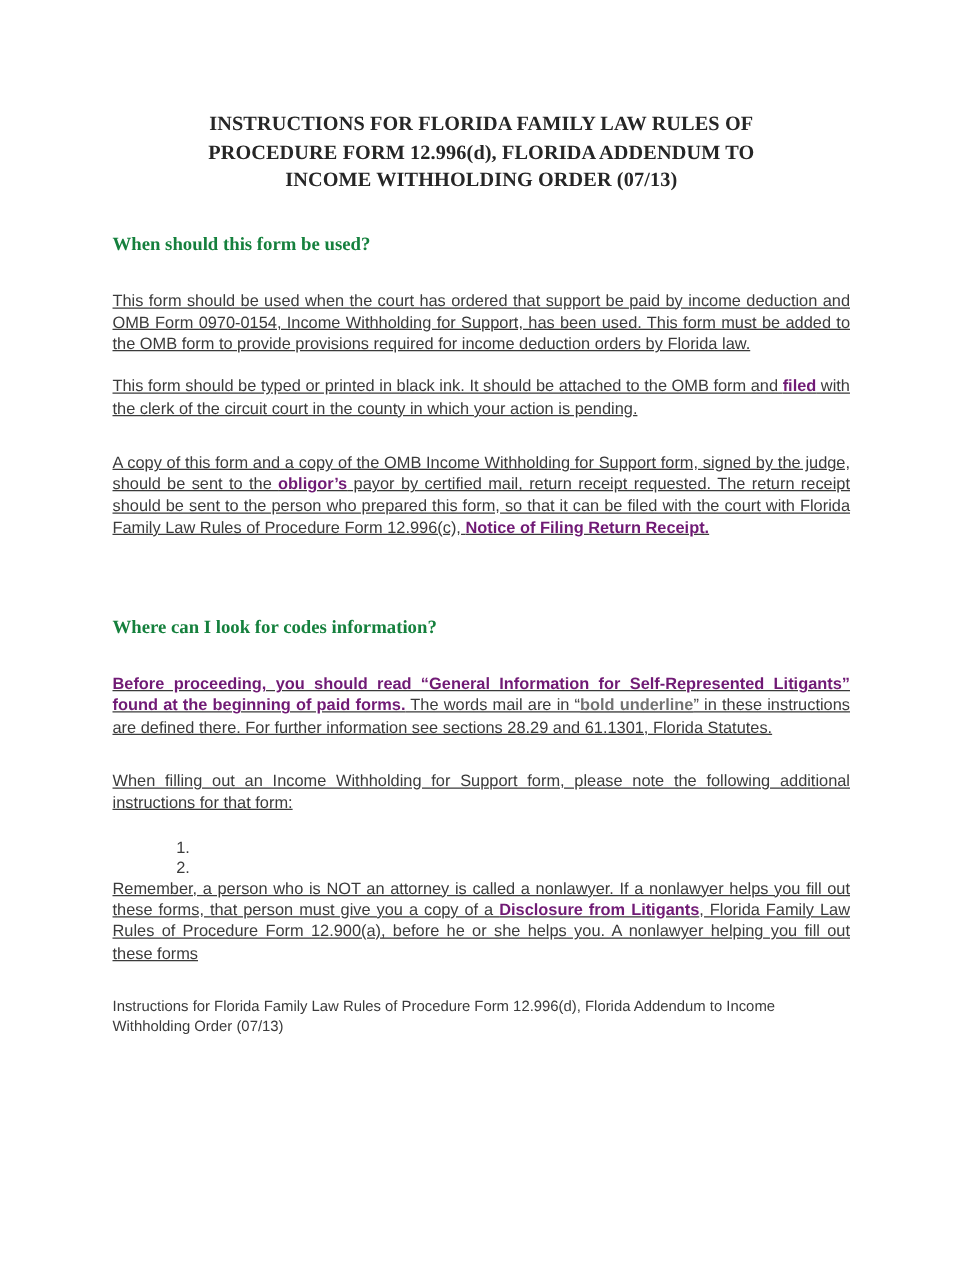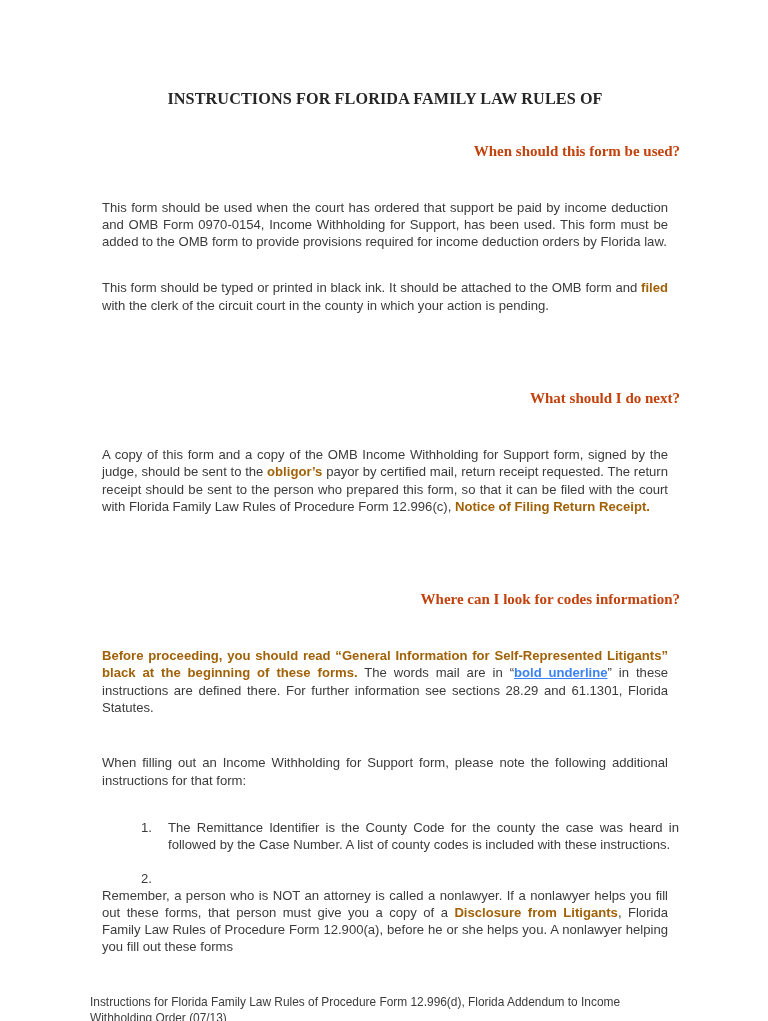--- a/index.html
+++ b/index.html
@@ -122,6 +122,7 @@
 
     <h1 class="doc-title">
       <span class="tline">INSTRUCTIONS FOR FLORIDA FAMILY LAW RULES OF</span>
+      <span class="tline">PROCEDURE FORM 12.996(d), FLORIDA ADDENDUM TO</span>
     </h1>
 
     <h2 class="section-heading h-when">When should this form be used?</h2>

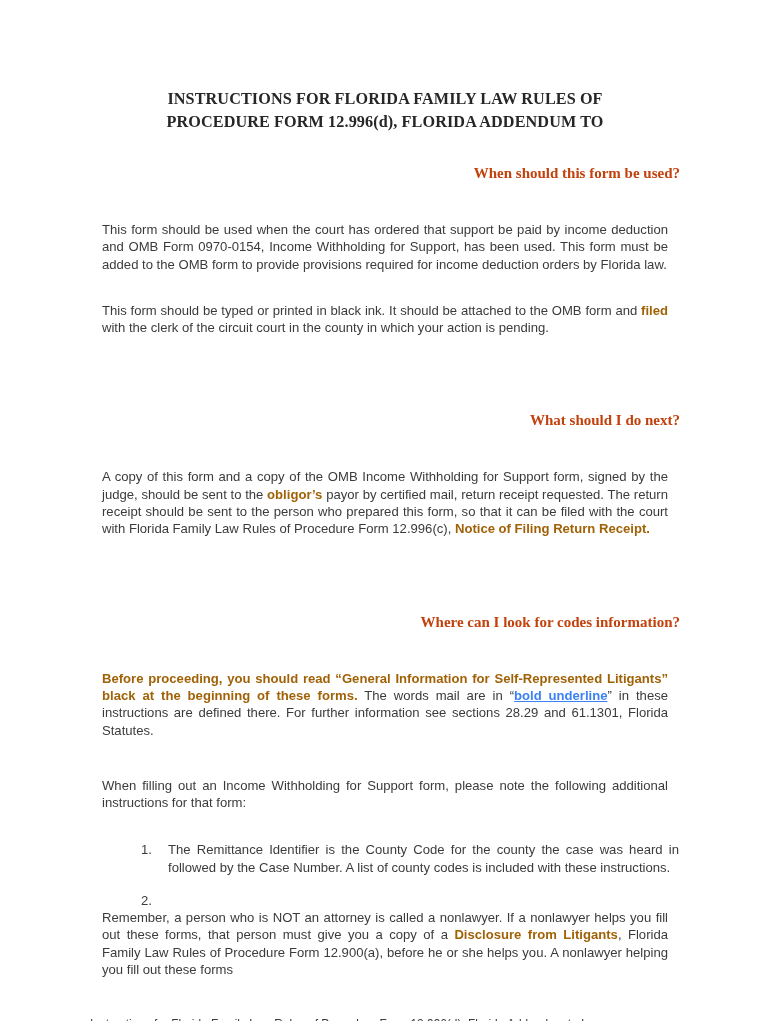--- a/index.html
+++ b/index.html
@@ -123,6 +123,7 @@
     <h1 class="doc-title">
       <span class="tline">INSTRUCTIONS FOR FLORIDA FAMILY LAW RULES OF</span>
       <span class="tline">PROCEDURE FORM 12.996(d), FLORIDA ADDENDUM TO</span>
+      <span class="tline">INCOME WITHHOLDING ORDER (07/13)</span>
     </h1>
 
     <h2 class="section-heading h-when">When should this form be used?</h2>

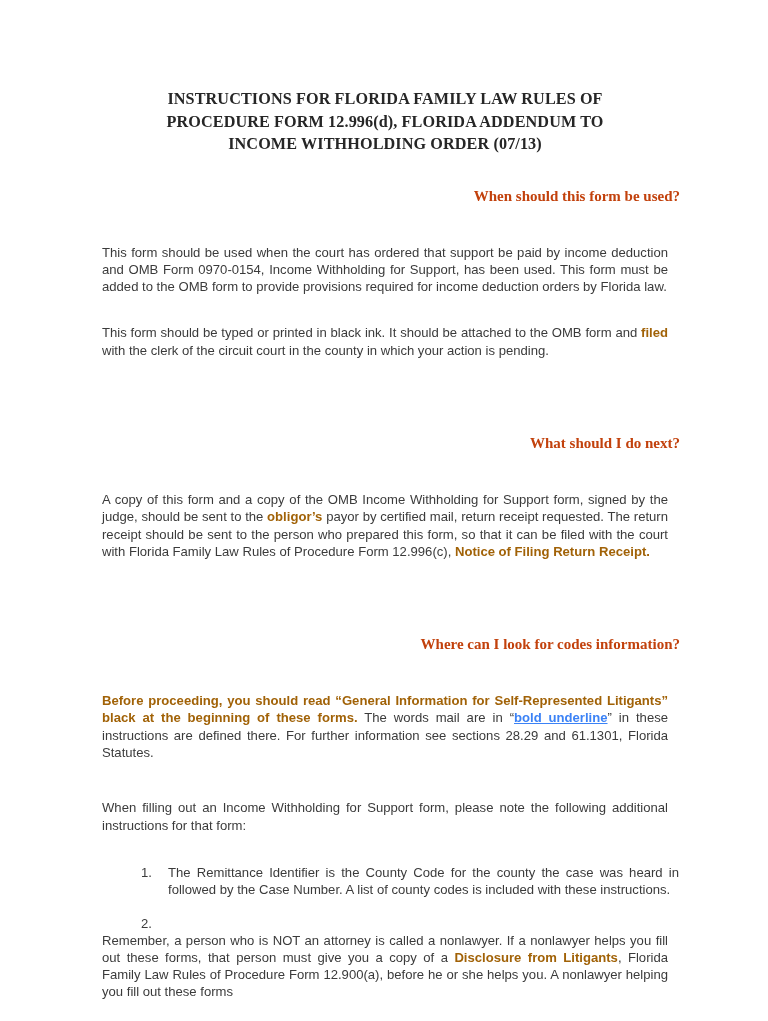--- a/index.html
+++ b/index.html
@@ -53,8 +53,8 @@
     font-weight: bold;
     font-size: 15px;
     line-height: 20px;
-    text-align: right;
-    color: #c2410c;
+    text-align: left;
+    color: #15803d;
   }
   .h-when   { padding-top: 30px; }
   .h-next   { padding-top: 62px; }

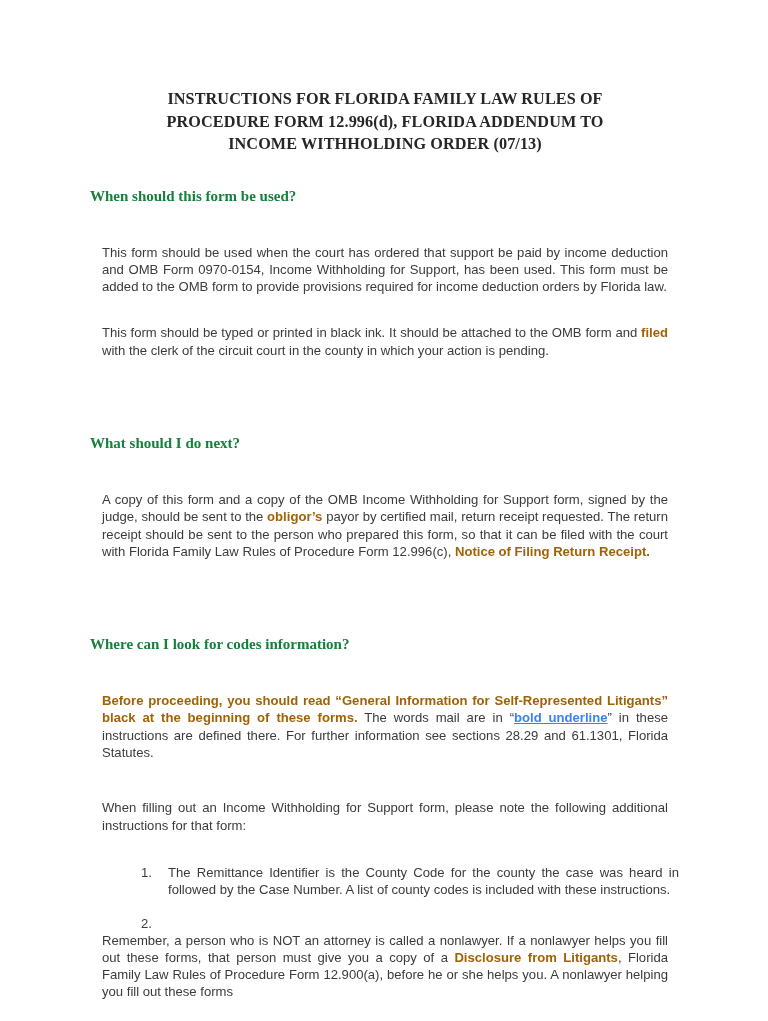--- a/index.html
+++ b/index.html
@@ -63,12 +63,13 @@
 
   
   p.body {
-    margin: 12px;
+    margin: 0;
     font-size: 13.1px;
     line-height: 17.3px;
     text-align: justify;
     text-justify: inter-word;
     color: #3b3b3b;
+    text-decoration: underline;
   }
   .p-gap-lg { padding-top: 26px; }
   .p-gap-md { padding-top: 17px; }

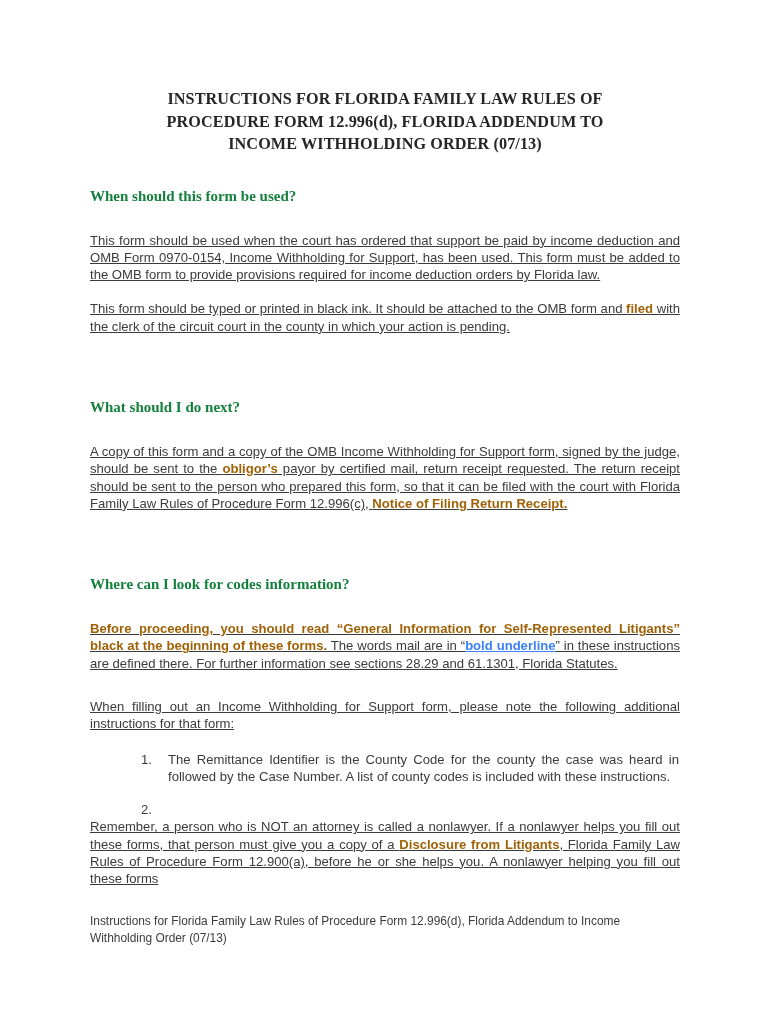--- a/index.html
+++ b/index.html
@@ -74,7 +74,7 @@
   .p-gap-lg { padding-top: 26px; }
   .p-gap-md { padding-top: 17px; }
 
-  b, strong { font-weight: bold; color: #a16207; }
+  b, strong { font-weight: bold; color: #701a75; }
   .bold-ul { font-weight: bold; color: #3b82f6; text-decoration: underline; }
 
   

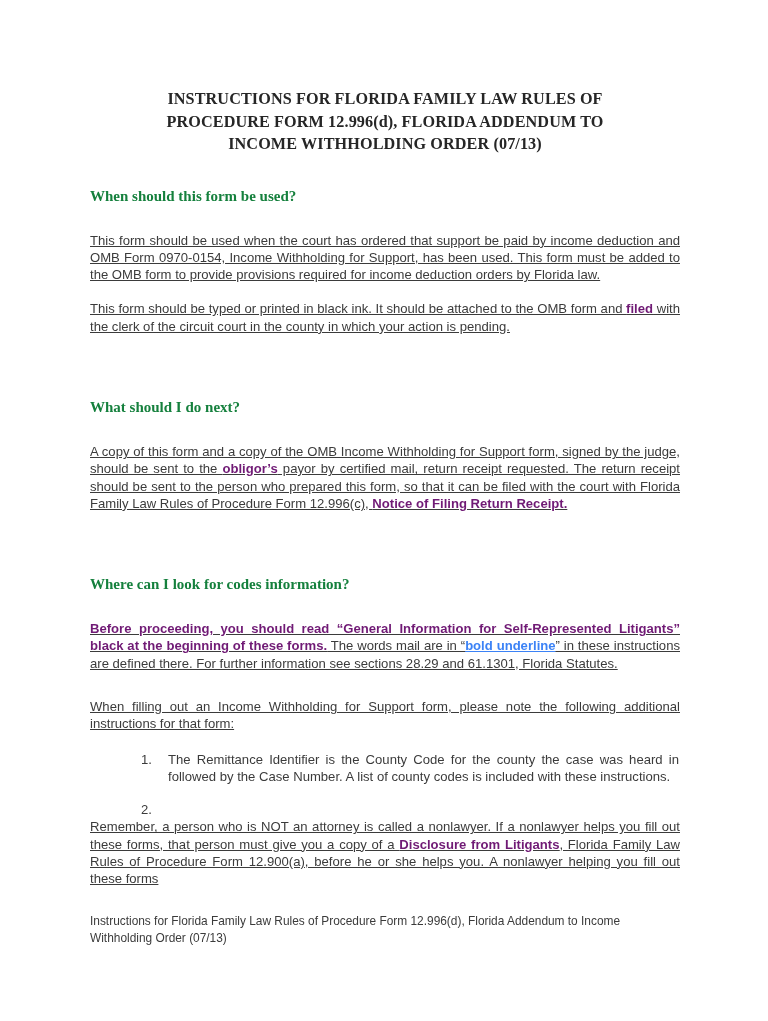--- a/index.html
+++ b/index.html
@@ -133,7 +133,6 @@
 
     <p class="body p-gap-md"><span>This form should be typed or printed in black ink. It should be attached to the OMB form and </span><b>filed</b><span> with the clerk of the circuit court in the county in which your action is pending.</span></p>
 
-    <h2 class="section-heading h-next">What should I do next?</h2>
 
     <p class="body p-gap-lg"><span>A copy of this form and a copy of the OMB Income Withholding for Support form, signed by the judge, should be sent to the </span><b>obligor’s</b><span> payor by certified mail, return receipt requested. The return receipt should be sent to the person who prepared this form, so that it can be filed with the court with Florida Family Law Rules of Procedure Form 12.996(c), </span><b>Notice of Filing Return Receipt.</b></p>
 

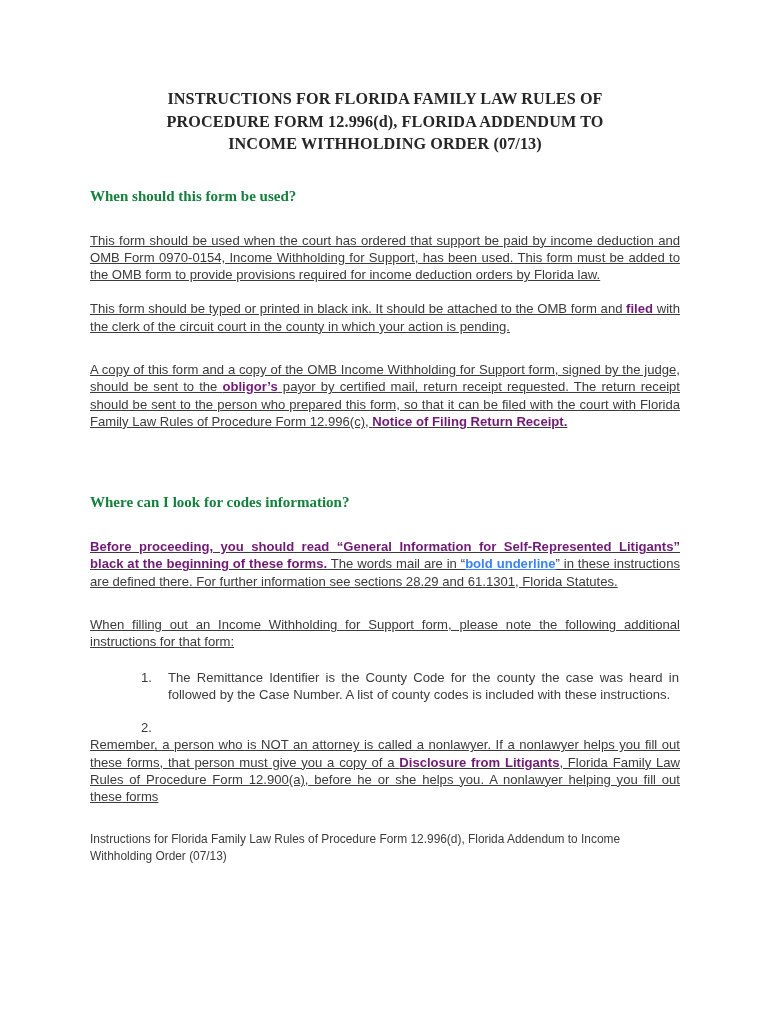--- a/index.html
+++ b/index.html
@@ -138,7 +138,7 @@
 
     <h2 class="section-heading h-where">Where can I look for codes information?</h2>
 
-    <p class="body p-gap-lg"><b>Before proceeding, you should read “General Information for Self-Represented Litigants” black at the beginning of these forms.</b><span>  The words mail are in “</span><span class="bold-ul">bold underline</span><span>” in these instructions are defined there. For further information see sections 28.29 and 61.1301, Florida Statutes.</span></p>
+    <p class="body p-gap-lg"><b>Before proceeding, you should read “General Information for Self-Represented Litigants” found at the beginning of paid forms.</b><span>  The words mail are in “</span><span class="bold-ul">bold underline</span><span>” in these instructions are defined there. For further information see sections 28.29 and 61.1301, Florida Statutes.</span></p>
 
 
     <p class="body p-gap-lg"><span>When filling out an Income Withholding for Support form, please note the following additional instructions for that form:</span></p>

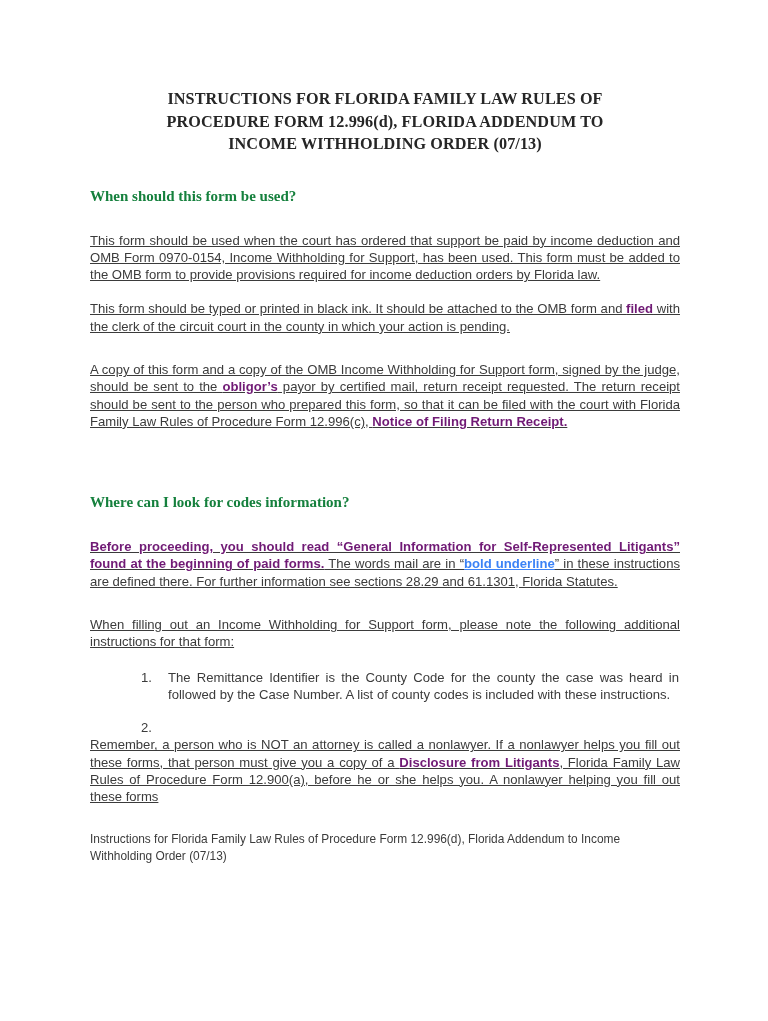--- a/index.html
+++ b/index.html
@@ -75,7 +75,7 @@
   .p-gap-md { padding-top: 17px; }
 
   b, strong { font-weight: bold; color: #701a75; }
-  .bold-ul { font-weight: bold; color: #3b82f6; text-decoration: underline; }
+  .bold-ul { font-weight: bold; color: #737373; text-decoration: underline; }
 
   
   ol.num-list {

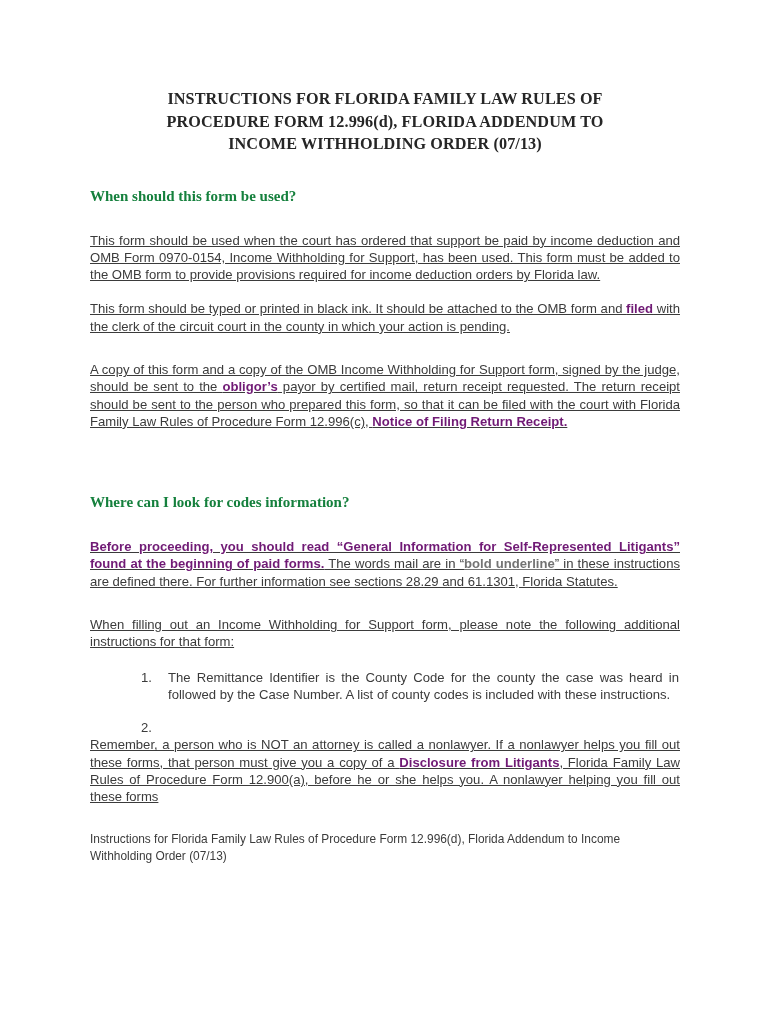--- a/index.html
+++ b/index.html
@@ -144,7 +144,7 @@
     <p class="body p-gap-lg"><span>When filling out an Income Withholding for Support form, please note the following additional instructions for that form:</span></p>
 
     <ol class="num-list">
-      <li><span class="marker">1.</span><span>The Remittance Identifier is the County Code for the county the case was heard in followed by the Case Number.  A list of county codes is included with these instructions.</span></li>
+      <li><span class="marker">1.</span></li>
       <li><span class="marker">2.</span></li>
     </ol>
 

